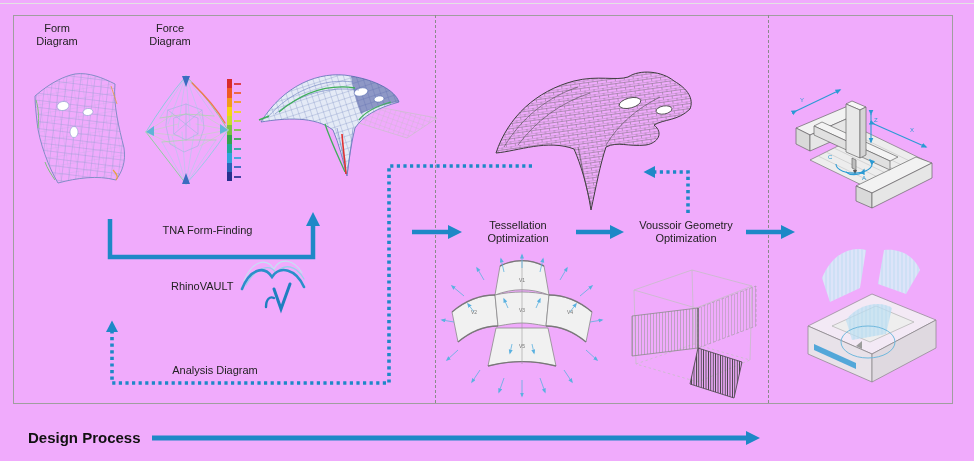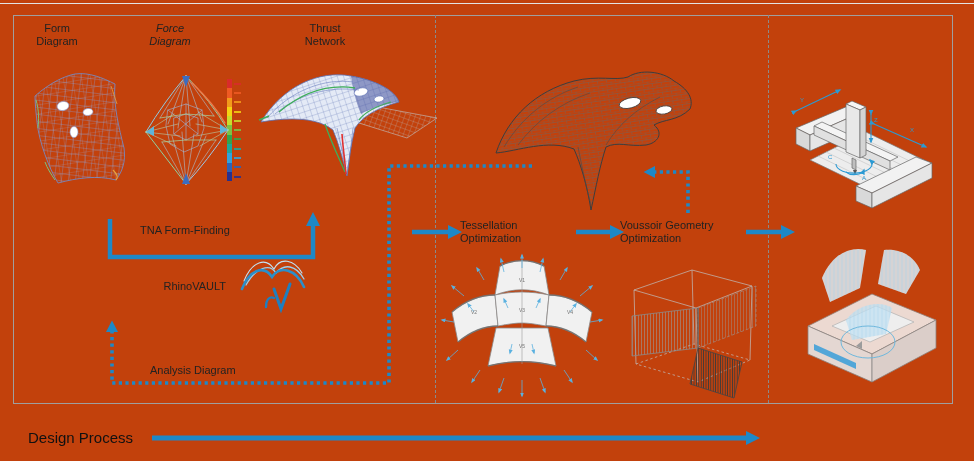--- a/index.html
+++ b/index.html
@@ -4,7 +4,7 @@
 <style>
   html,body{margin:0;padding:0;background:#ffffff;}
   #canvas{
-    position:relative;width:974px;height:461px;background:#c2410c;overflow:hidden;
+    position:relative;width:974px;height:461px;background:#f0abfc;overflow:hidden;
     font-family:"Liberation Sans","DejaVu Sans",sans-serif;color:#1a1a1a;
   }
   .abs{position:absolute;}

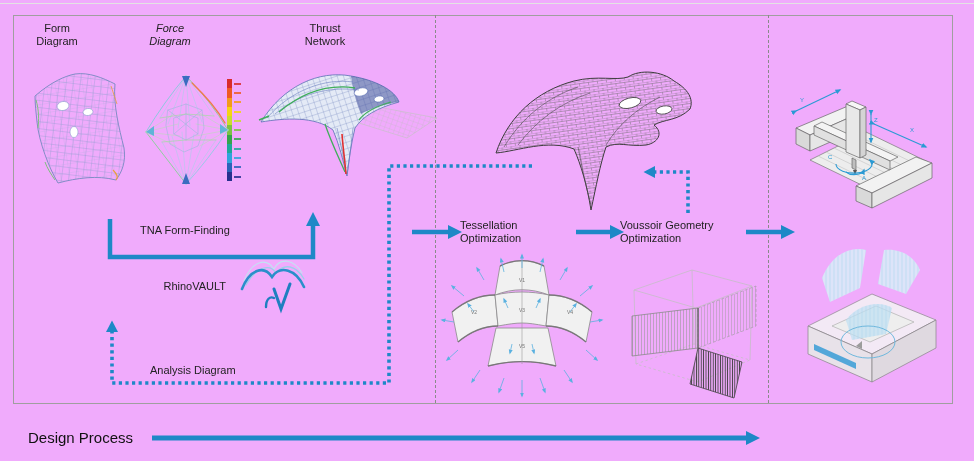--- a/index.html
+++ b/index.html
@@ -40,7 +40,7 @@
 
   <div class="abs stage-label" style="left:17px;width:80px;">Form
 Diagram</div>
-  <div class="abs stage-label" style="left:130px;width:80px;font-style:italic;">Force
+  <div class="abs stage-label" style="left:130px;width:80px;">Force
 Diagram</div>
   <div class="abs stage-label" style="left:285px;width:80px;">Thrust
 Network</div>

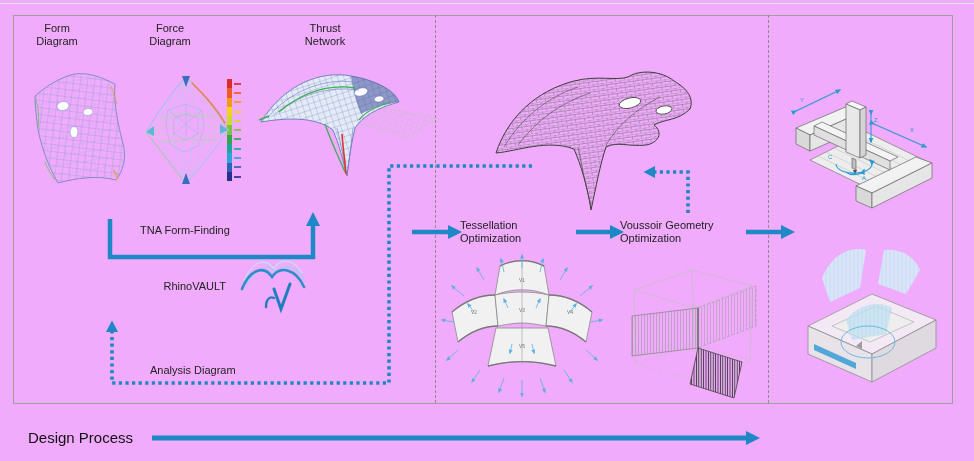--- a/index.html
+++ b/index.html
@@ -42,8 +42,6 @@
 Diagram</div>
   <div class="abs stage-label" style="left:130px;width:80px;">Force
 Diagram</div>
-  <div class="abs stage-label" style="left:285px;width:80px;">Thrust
-Network</div>
 
   <div class="abs proc-label" style="left:140px;top:224px;width:135px;">TNA Form-Finding</div>
   <div class="abs proc-label" style="left:148px;top:280px;width:78px;text-align:right;">RhinoVAULT</div>

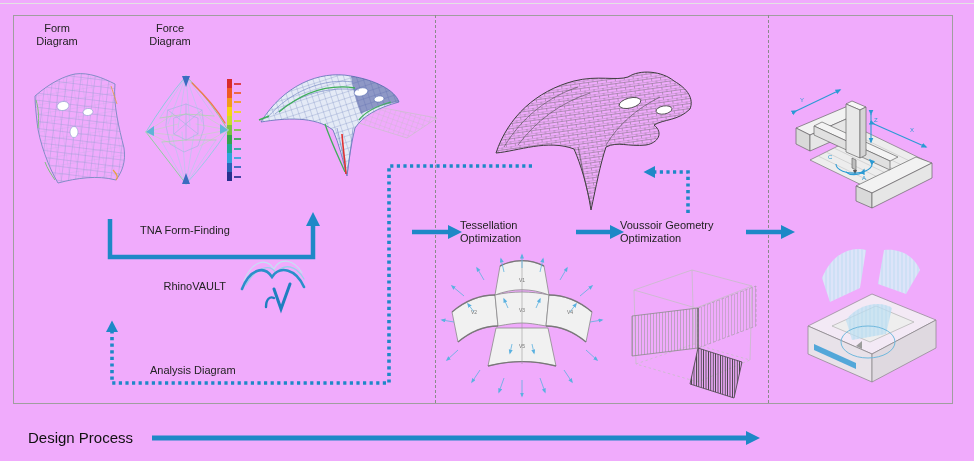--- a/index.html
+++ b/index.html
@@ -17,7 +17,7 @@
     top:22px;font-size:11px;line-height:13px;text-align:center;white-space:pre-line;color:#222;
   }
   .proc-label{
-    font-size:11px;line-height:13px;white-space:pre-line;color:#222;
+    font-size:11px;line-height:13px;text-align:center;white-space:pre-line;color:#222;
   }
   #footer-design{left:28px;top:429px;font-size:15px;font-weight:normal;color:#111;}
   #footer-mat{left:780px;top:429px;font-size:15px;font-weight:bold;color:#111;}

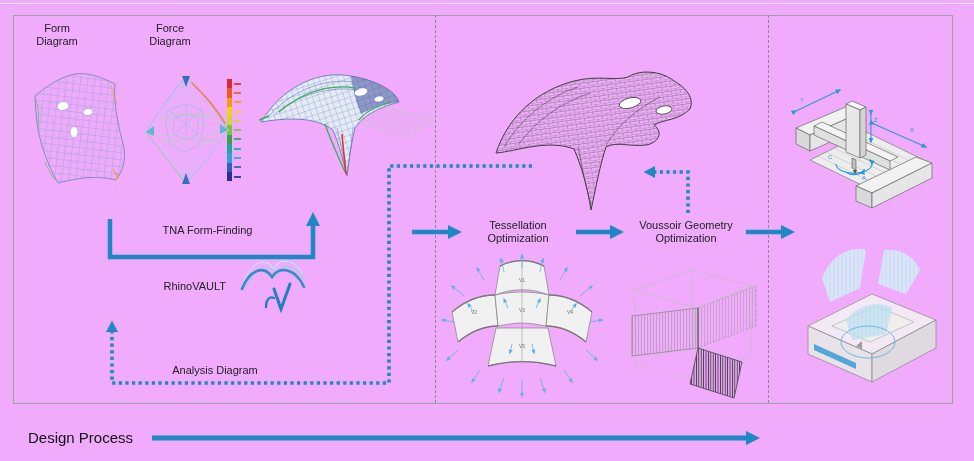--- a/index.html
+++ b/index.html
@@ -44,7 +44,7 @@
 Diagram</div>
 
   <div class="abs proc-label" style="left:140px;top:224px;width:135px;">TNA Form-Finding</div>
-  <div class="abs proc-label" style="left:148px;top:280px;width:78px;text-align:right;">RhinoVAULT</div>
+  <div class="abs proc-label" style="left:171px;top:280px;width:78px;text-align:left;">RhinoVAULT</div>
   <div class="abs proc-label" style="left:150px;top:364px;width:130px;">Analysis Diagram</div>
   <div class="abs proc-label" style="left:460px;top:219px;width:116px;">Tessellation
 Optimization</div>

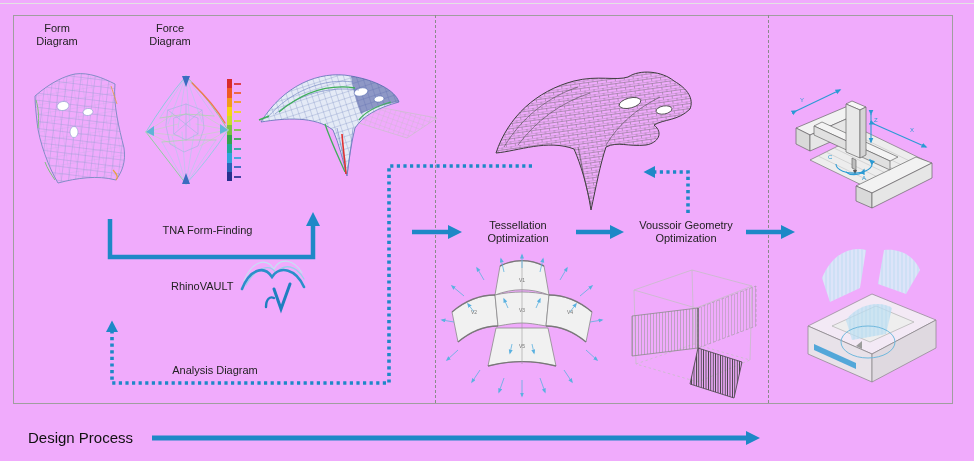--- a/index.html
+++ b/index.html
@@ -19,7 +19,7 @@
   .proc-label{
     font-size:11px;line-height:13px;text-align:center;white-space:pre-line;color:#222;
   }
-  #footer-design{left:28px;top:429px;font-size:15px;font-weight:normal;color:#111;}
+  #footer-design{left:28px;top:429px;font-size:15px;font-weight:bold;color:#111;}
   #footer-mat{left:780px;top:429px;font-size:15px;font-weight:bold;color:#111;}
   #force-colorbar{left:227px;top:79px;display:flex;flex-direction:column;}
   #force-colorbar .cbrow{display:flex;align-items:center;height:9.3px;}

